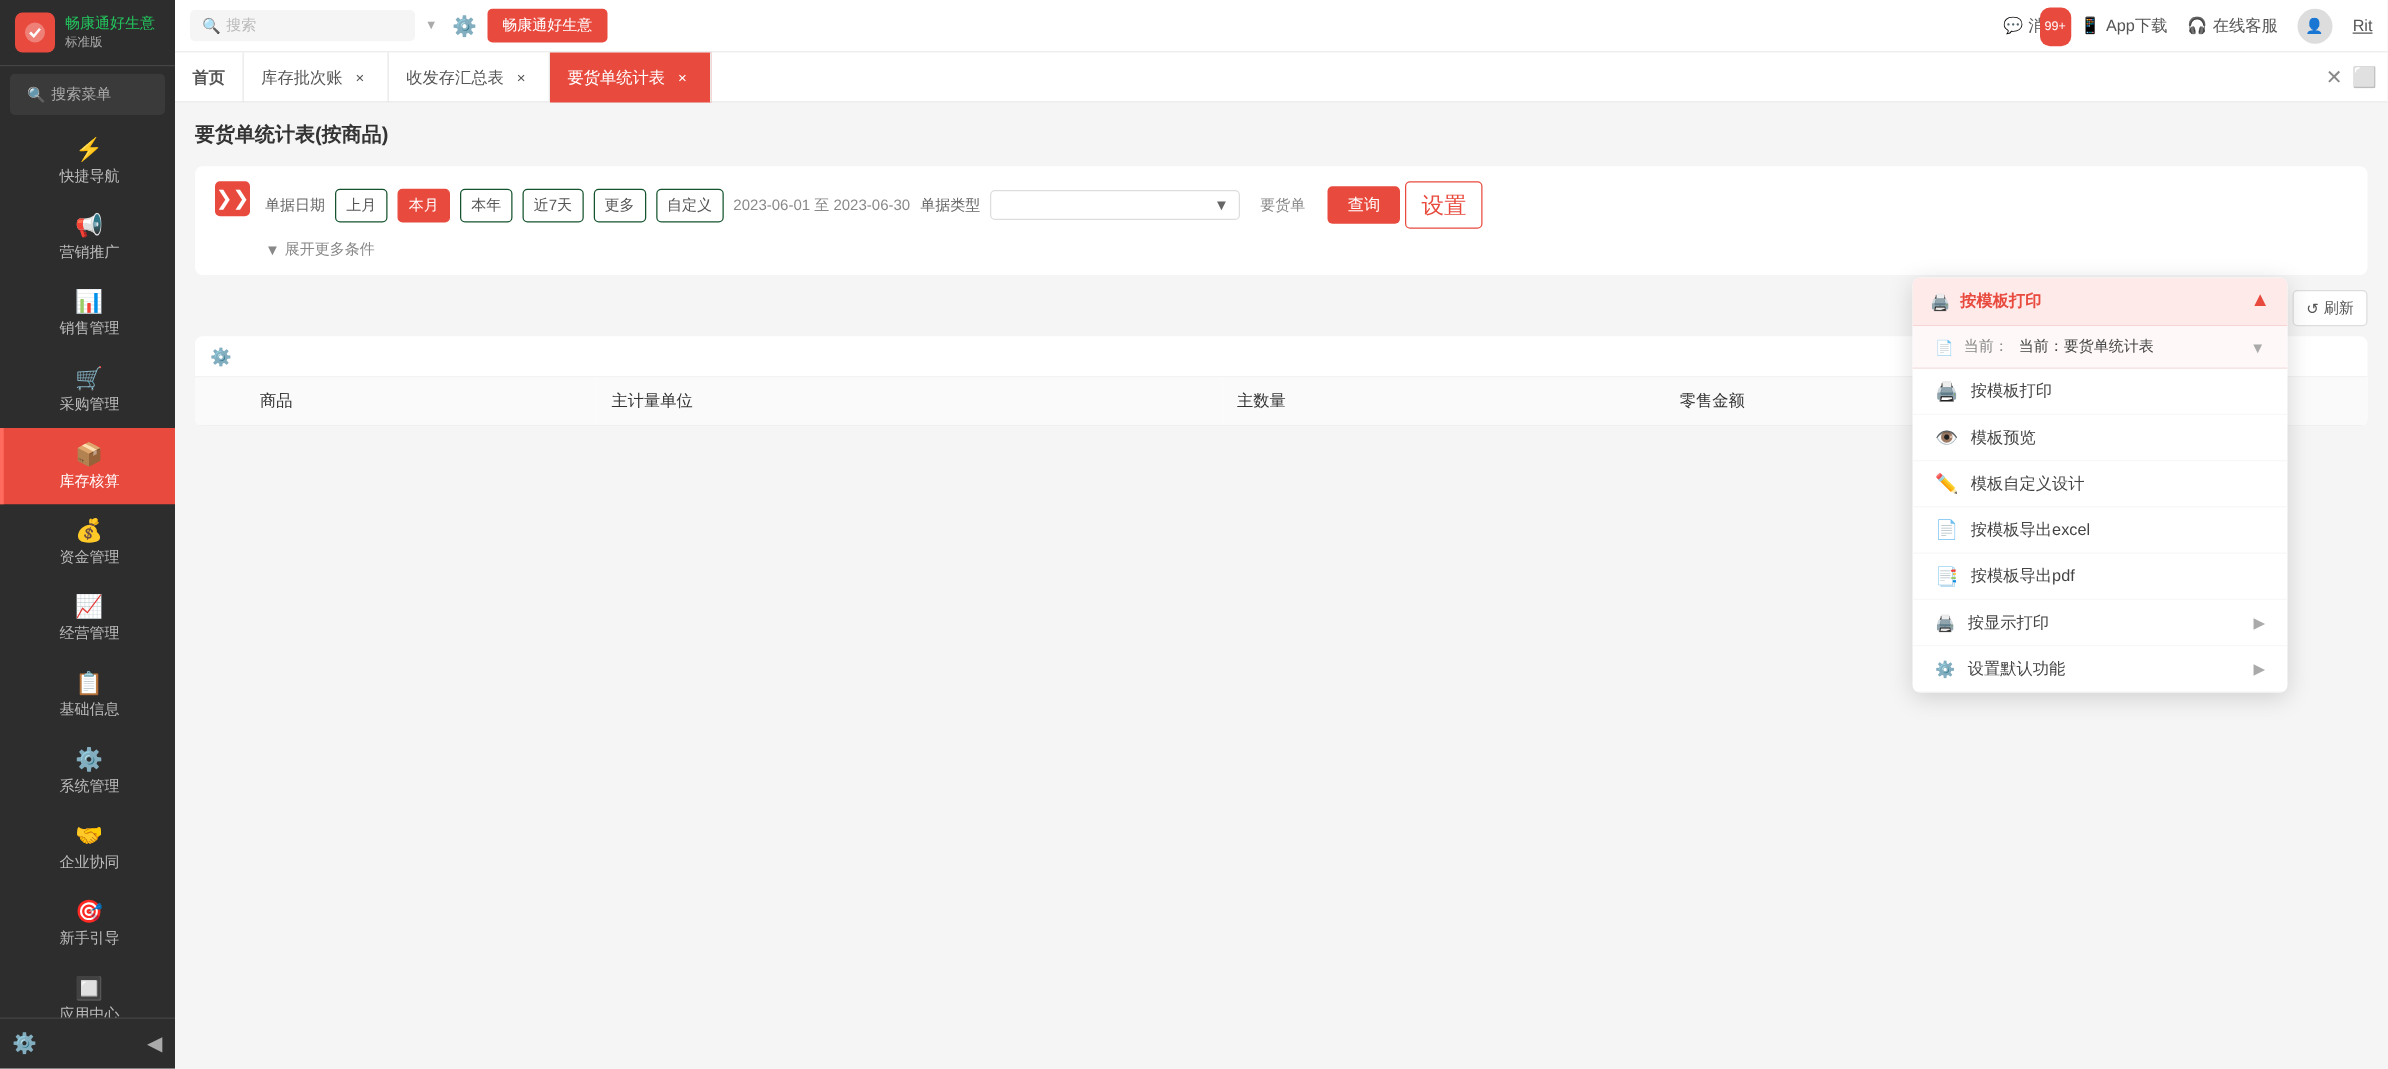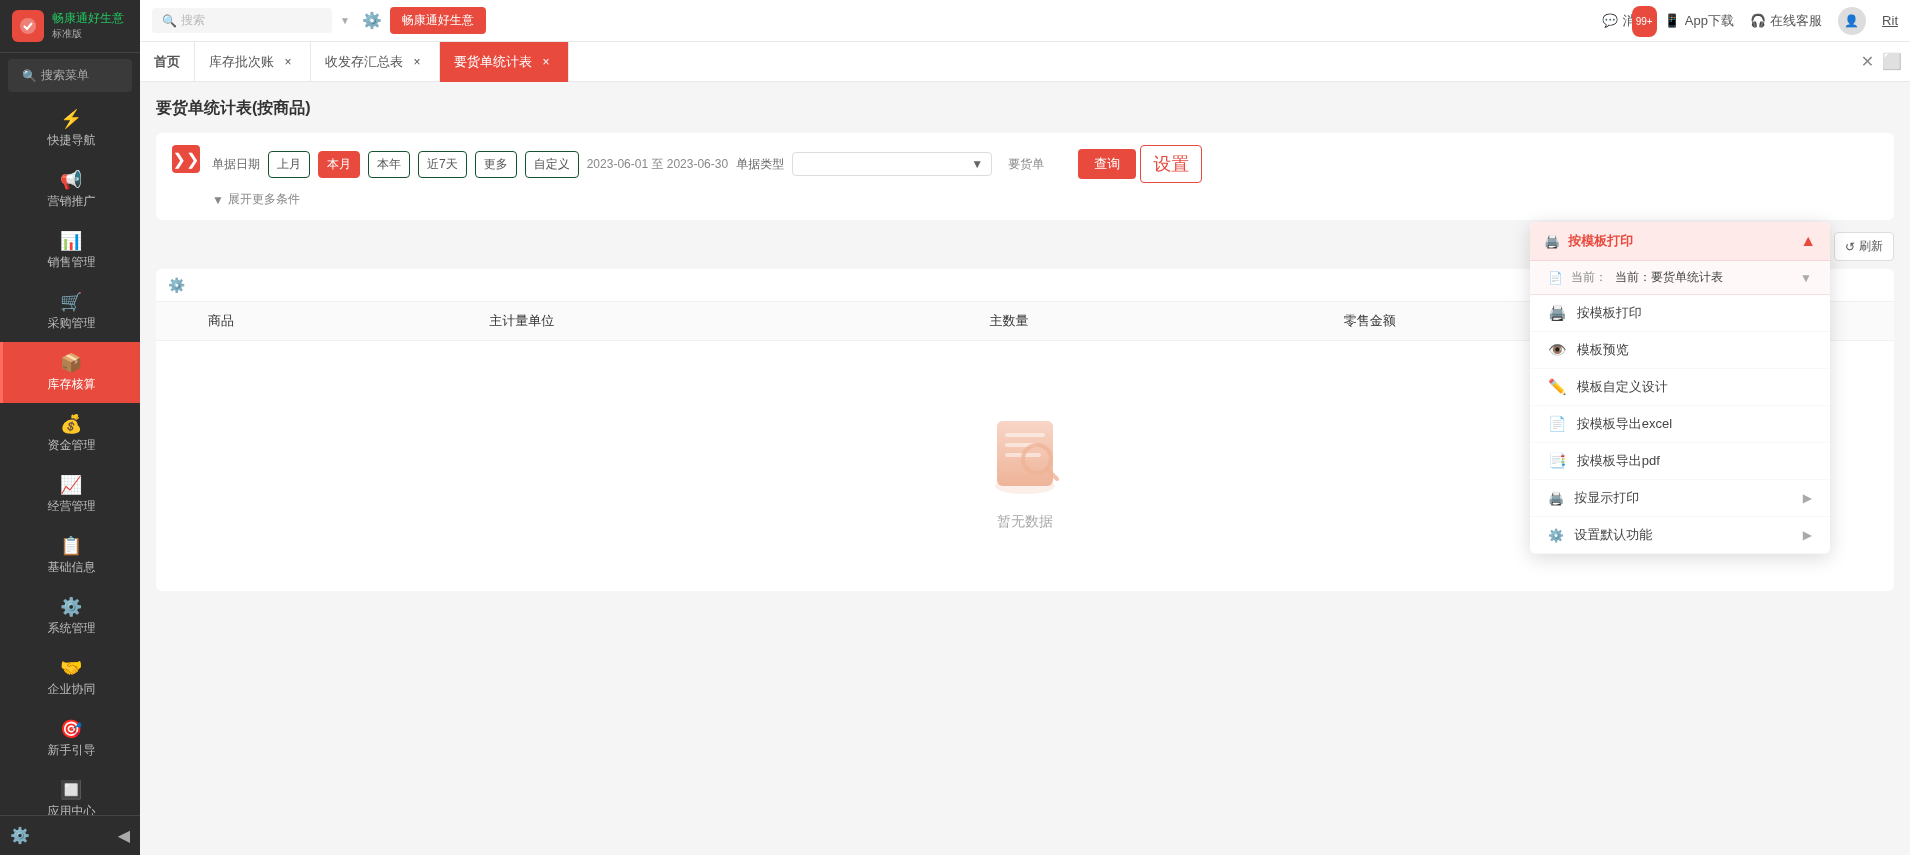--- a/index.html
+++ b/index.html
@@ -449,7 +449,7 @@
             <span>▼</span>
           </div>
           <span style="color:#888;font-size:12px;margin-left:8px;">要货单</span>
-          <div style="display:flex;align-items:center;gap:4px;margin-left:26px;">
+          <div style="display:flex;align-items:center;gap:4px;margin-left:10px;">
             <button class="query-btn">查询</button>
             <button class="settings-btn">设置</button>
           </div>

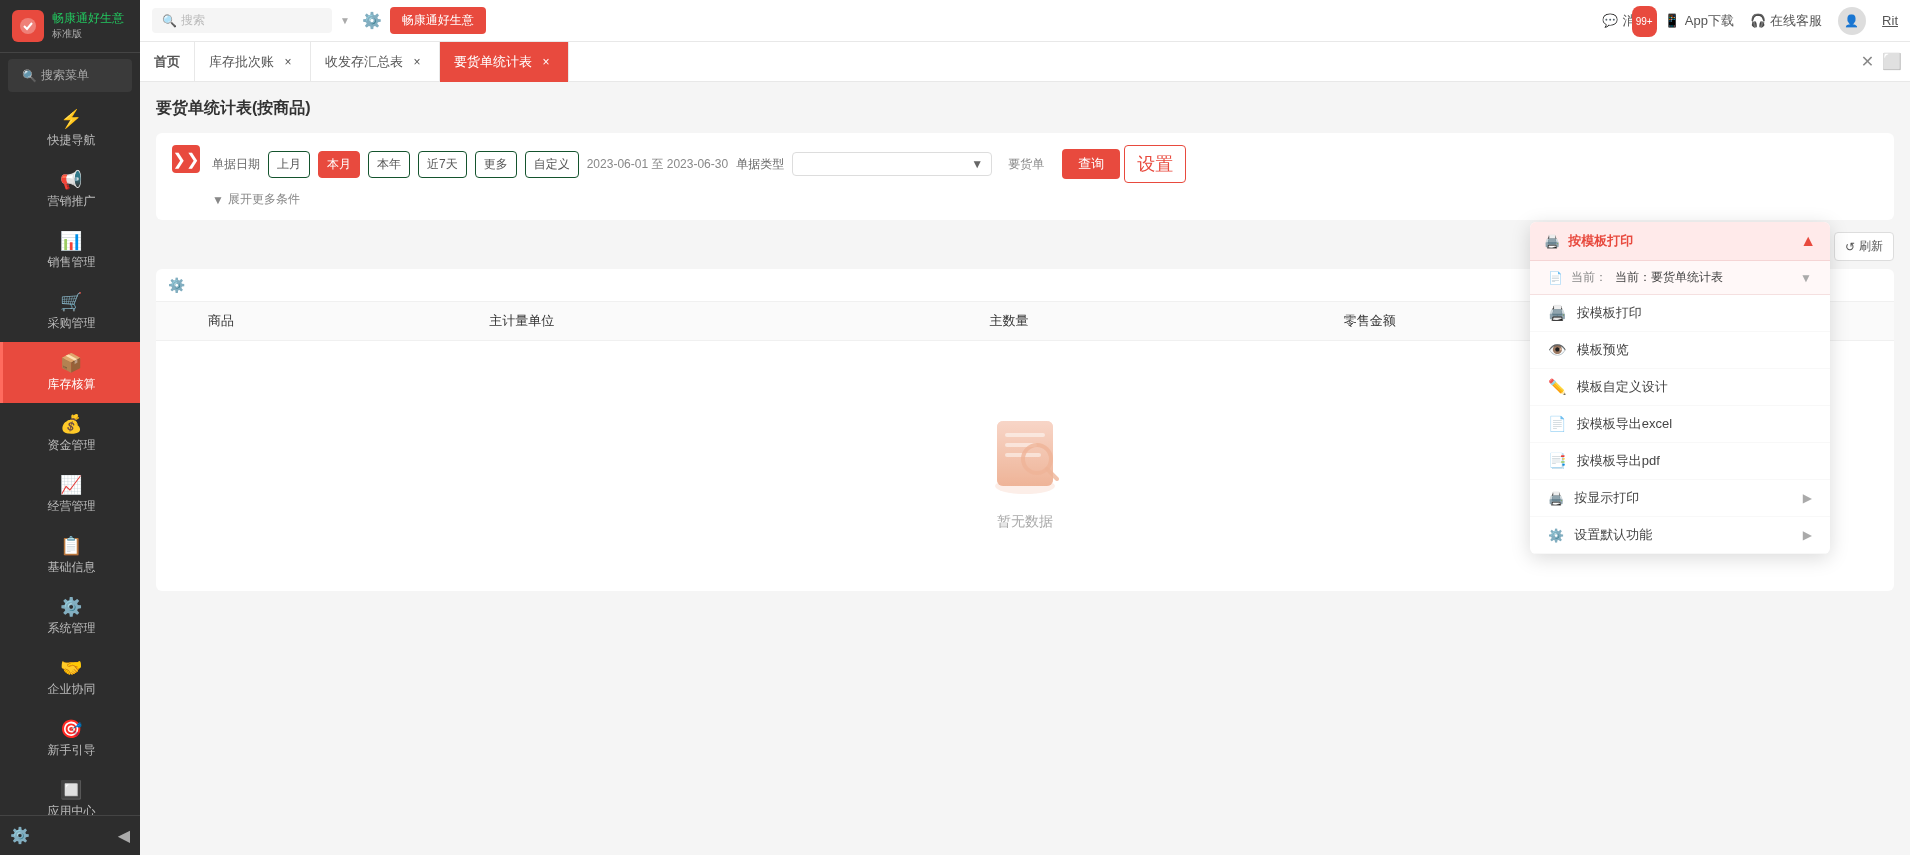--- a/index.html
+++ b/index.html
@@ -496,29 +496,6 @@
         </tbody>
       </table>
 
-      <div class="empty-state">
-        <div class="empty-icon">
-          <svg width="100" height="100" viewBox="0 0 100 100" class="empty-icon-svg">
-
-            <ellipse cx="50" cy="85" rx="30" ry="8" fill="#f5c4b0" opacity="0.4"></ellipse>
-            <rect x="22" y="20" width="56" height="65" rx="6" fill="#f5c4b0"></rect>
-            <rect x="22" y="20" width="56" height="65" rx="6" fill="url(#grad1)"></rect>
-            <defs>
-              <linearGradient id="grad1" x1="0" y1="0" x2="0" y2="1">
-                <stop offset="0%" stop-color="#f5c4b0"></stop>
-                <stop offset="100%" stop-color="#e8956d"></stop>
-              </linearGradient>
-            </defs>
-            <rect x="30" y="32" width="40" height="4" rx="2" fill="white" opacity="0.5"></rect>
-            <rect x="30" y="42" width="32" height="4" rx="2" fill="white" opacity="0.5"></rect>
-            <rect x="30" y="52" width="36" height="4" rx="2" fill="white" opacity="0.5"></rect>
-
-            <circle cx="62" cy="58" r="14" fill="none" stroke="#e8956d" stroke-width="4" opacity="0.8"></circle>
-            <line x1="72" y1="68" x2="82" y2="78" stroke="#e8956d" stroke-width="4" stroke-linecap="round" opacity="0.8"></line>
-          </svg>
-        </div>
-        <span class="empty-text">暂无数据</span>
-      </div>
     </div>
 
     <div class="dropdown-menu">

